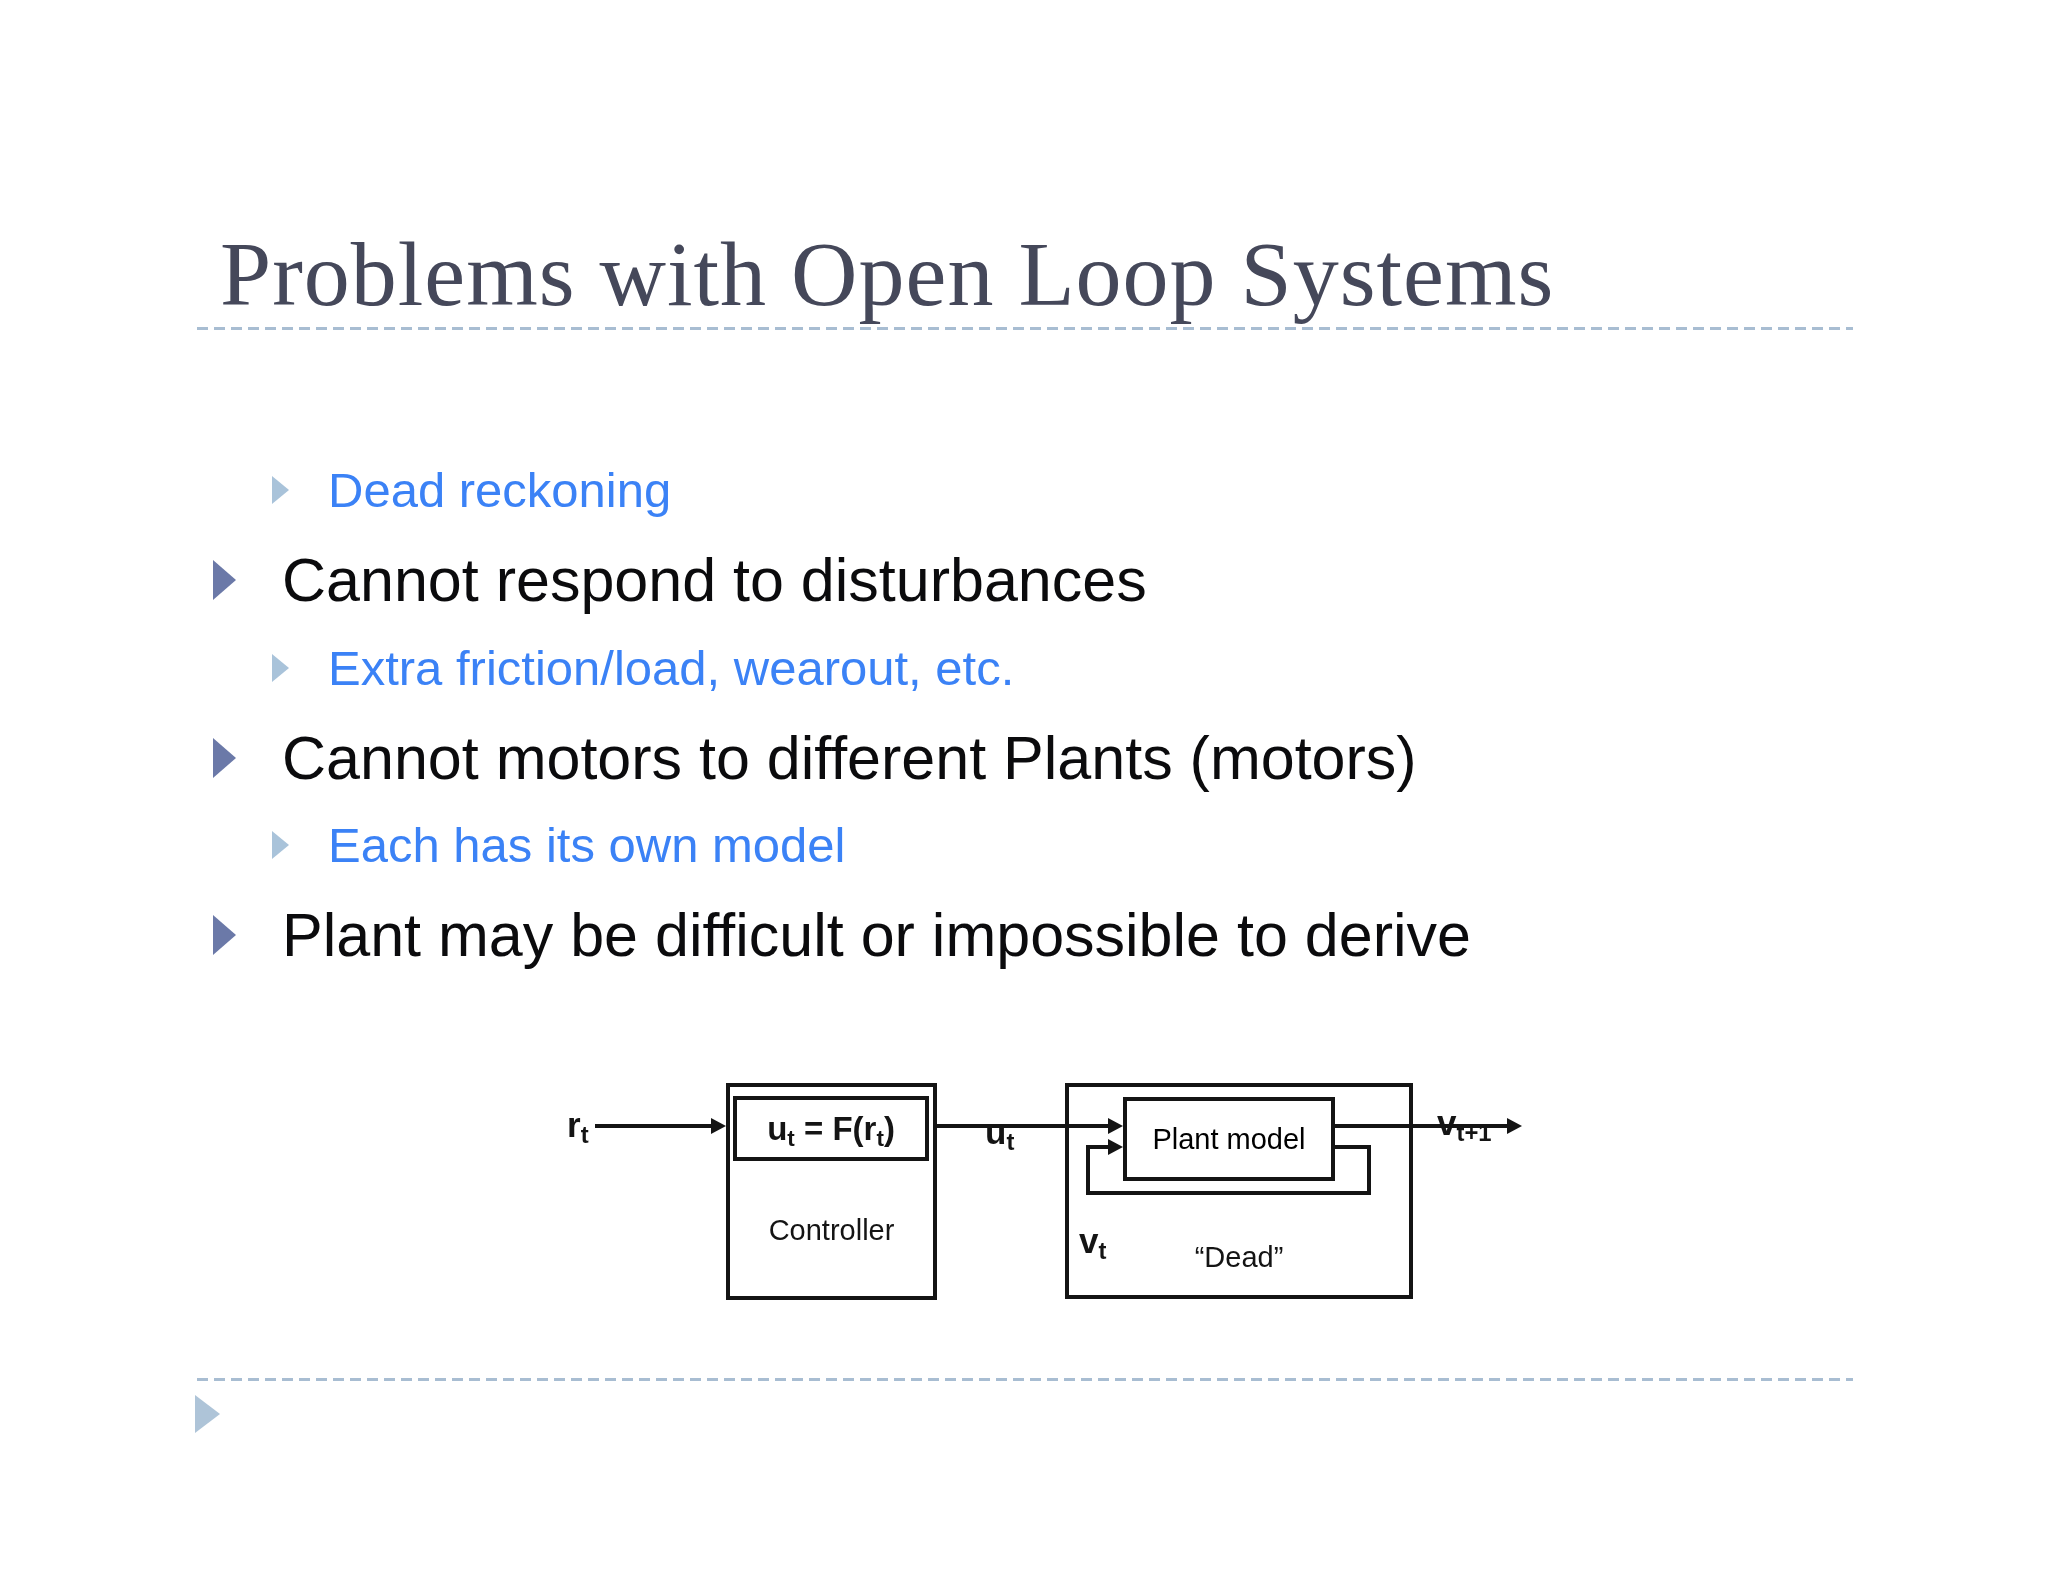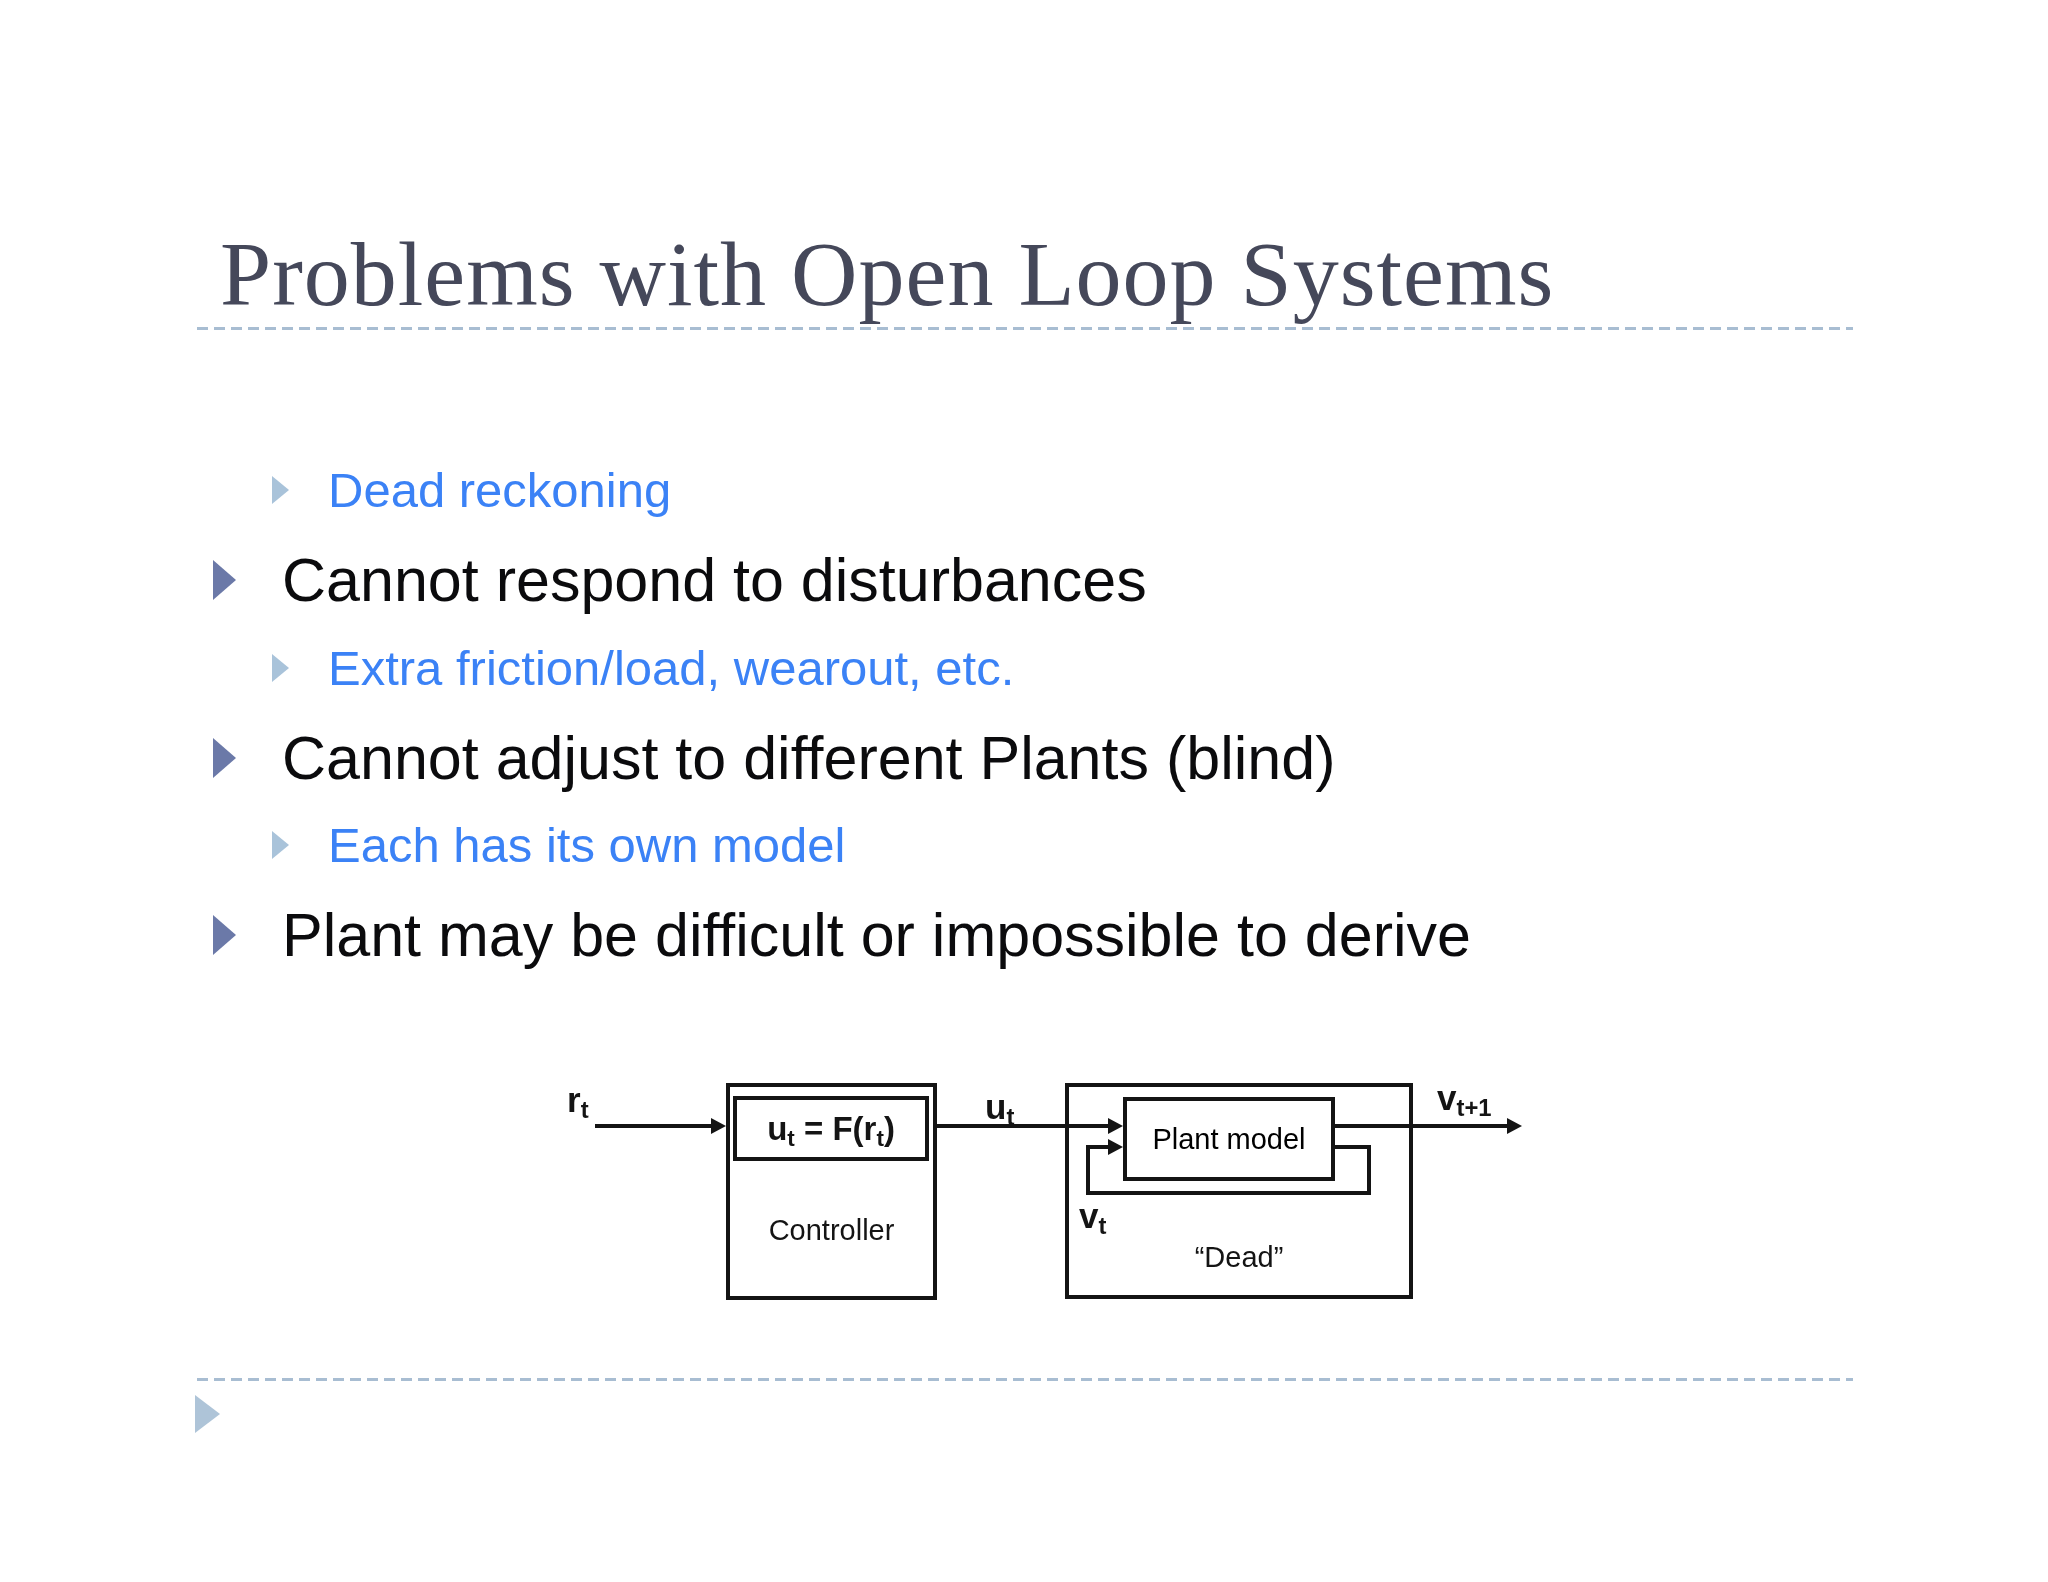--- a/index.html
+++ b/index.html
@@ -82,7 +82,7 @@
   </div>
   <div class="bullet l1" style="top:723px">
     <span class="tri tri1"></span>
-    <span>Cannot adjust to different Plants (blind)</span>
+    <span>Cannot motors to different Plants (motors)</span>
   </div>
   <div class="bullet l2" style="top:817px">
     <span class="tri tri2"></span>

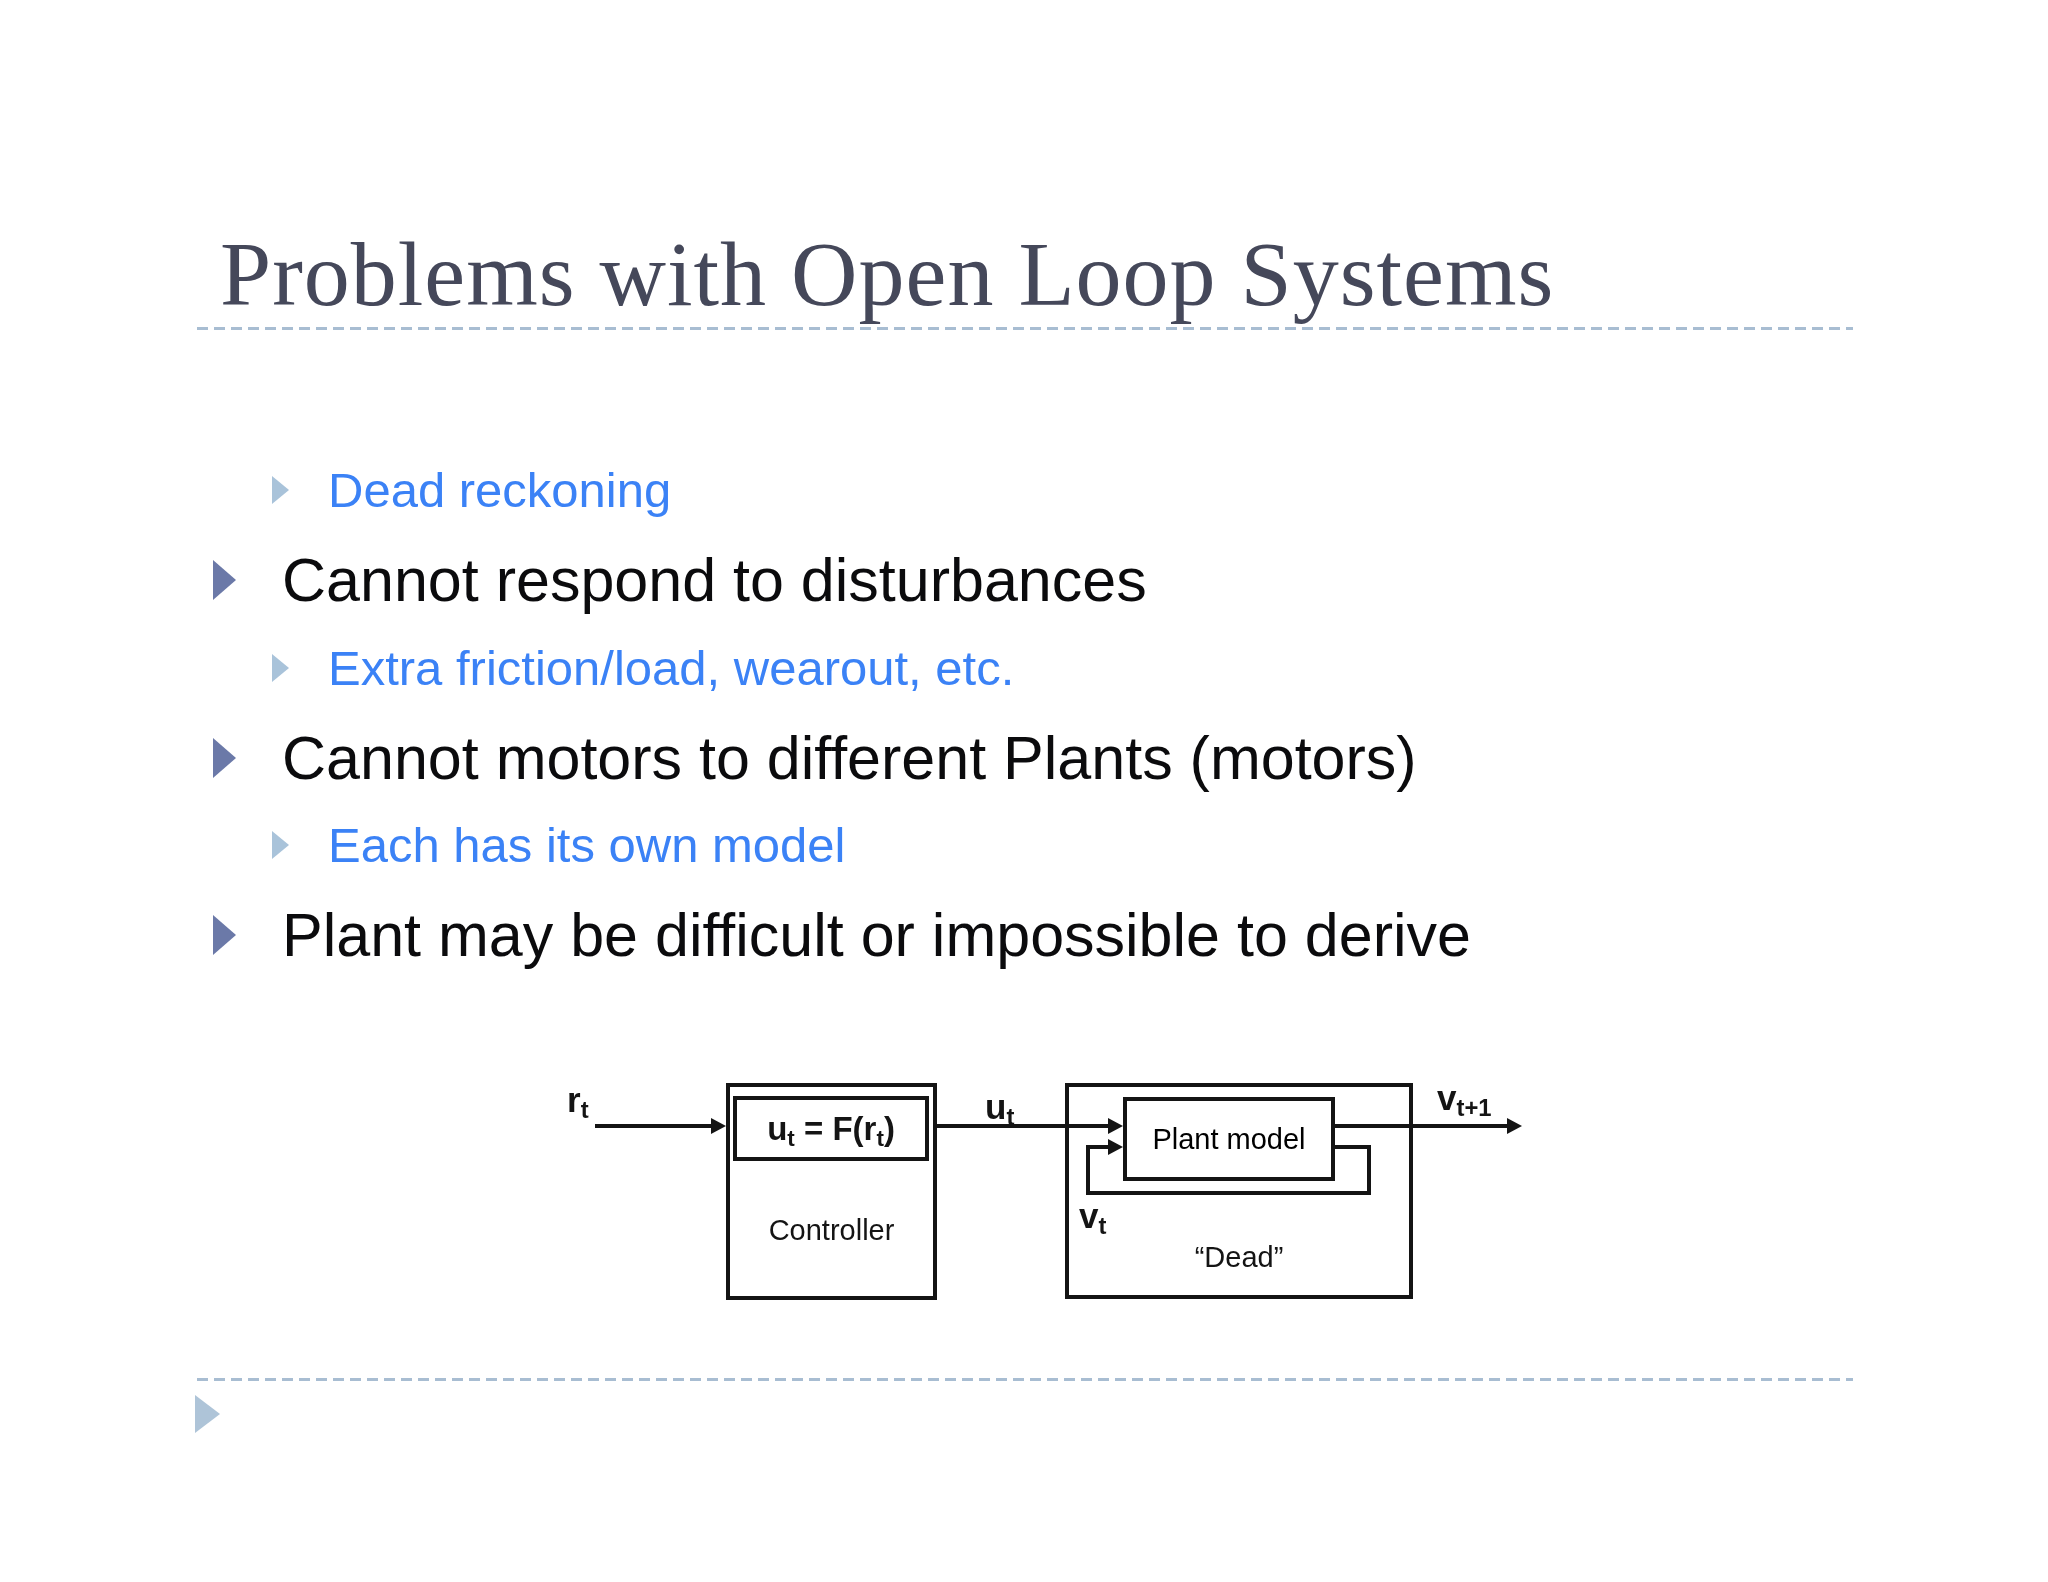--- a/index.html
+++ b/index.html
@@ -49,7 +49,7 @@
   .dline { position:absolute; background:#141414; }
   .dlabel { position:absolute; color:#141414; white-space:nowrap; }
   .cap { font-size:29px; line-height:33px; }
-  .var { font-weight:bold; font-size:35px; line-height:35px; }
+  .var { font-weight:bold; font-size:35px; line-height:35px;margin-top:25px; }
   .var sub, .formula sub { font-size:0.68em; line-height:0; vertical-align:-0.25em; }
   .formula { font-weight:bold; font-size:33px; color:#141414; white-space:nowrap; }
 

